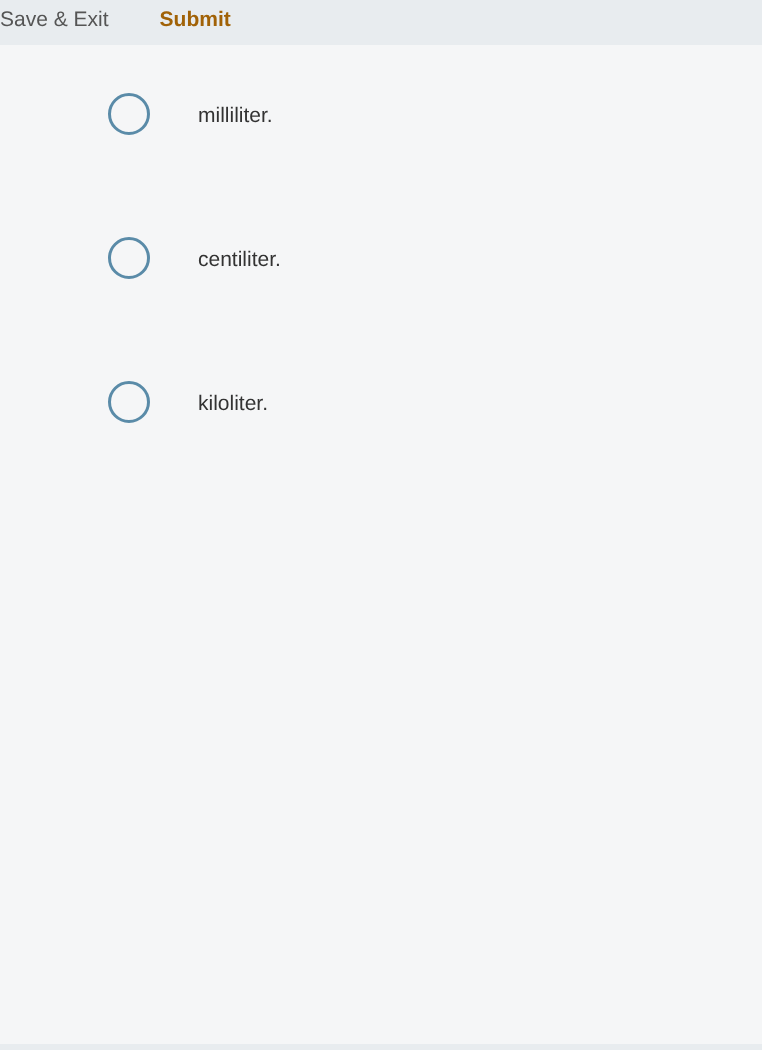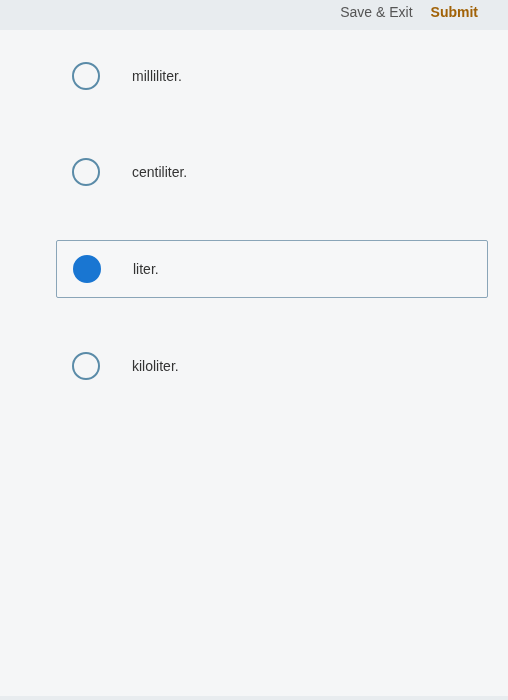--- a/index.html
+++ b/index.html
@@ -12,10 +12,10 @@
     }
     .header {
       display: flex;
-      justify-content: flex-end;
+      justify-content: flex-start;
       align-items: center;
       padding: 4px 30px 10px 0;
-      gap: 18px;
+      gap: 34px;
     }
     .save-exit {
       color: #555;

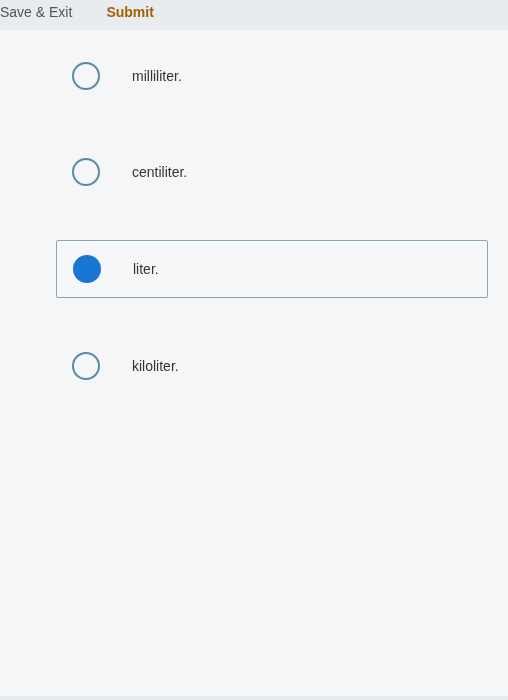--- a/index.html
+++ b/index.html
@@ -102,10 +102,6 @@
       <span class="option-label">centiliter.</span>
     </div>
 
-    <div class="option selected">
-      <div class="radio filled"></div>
-      <span class="option-label">liter.</span>
-    </div>
 
     <div class="option">
       <div class="radio"></div>

